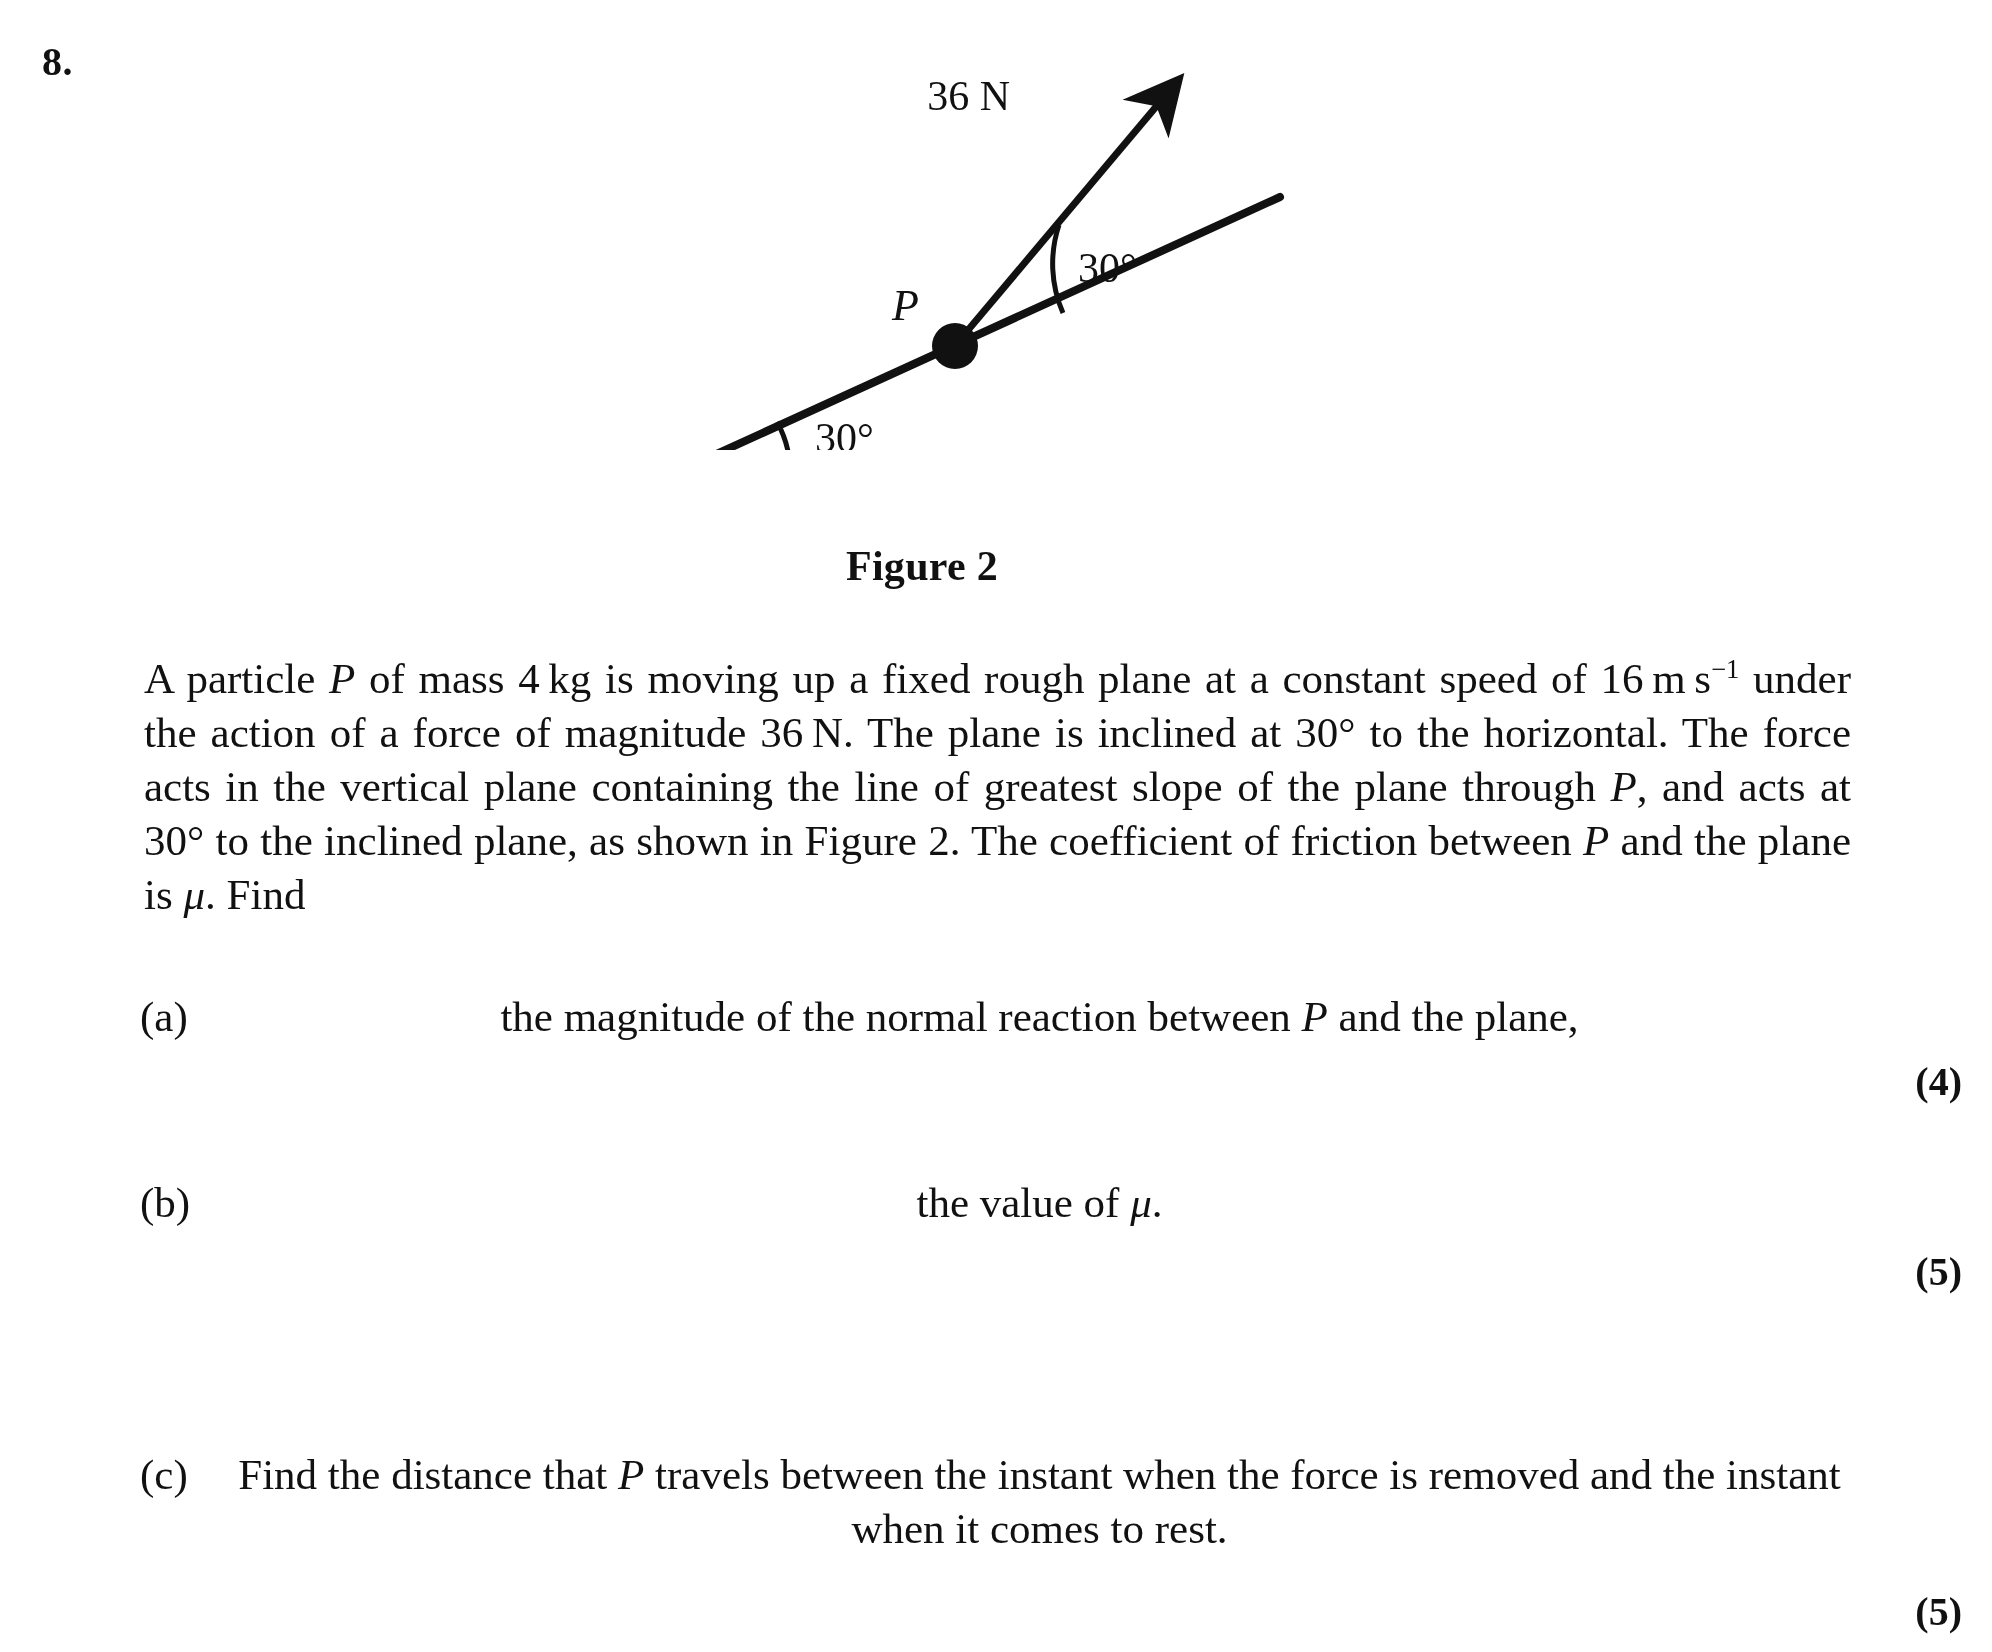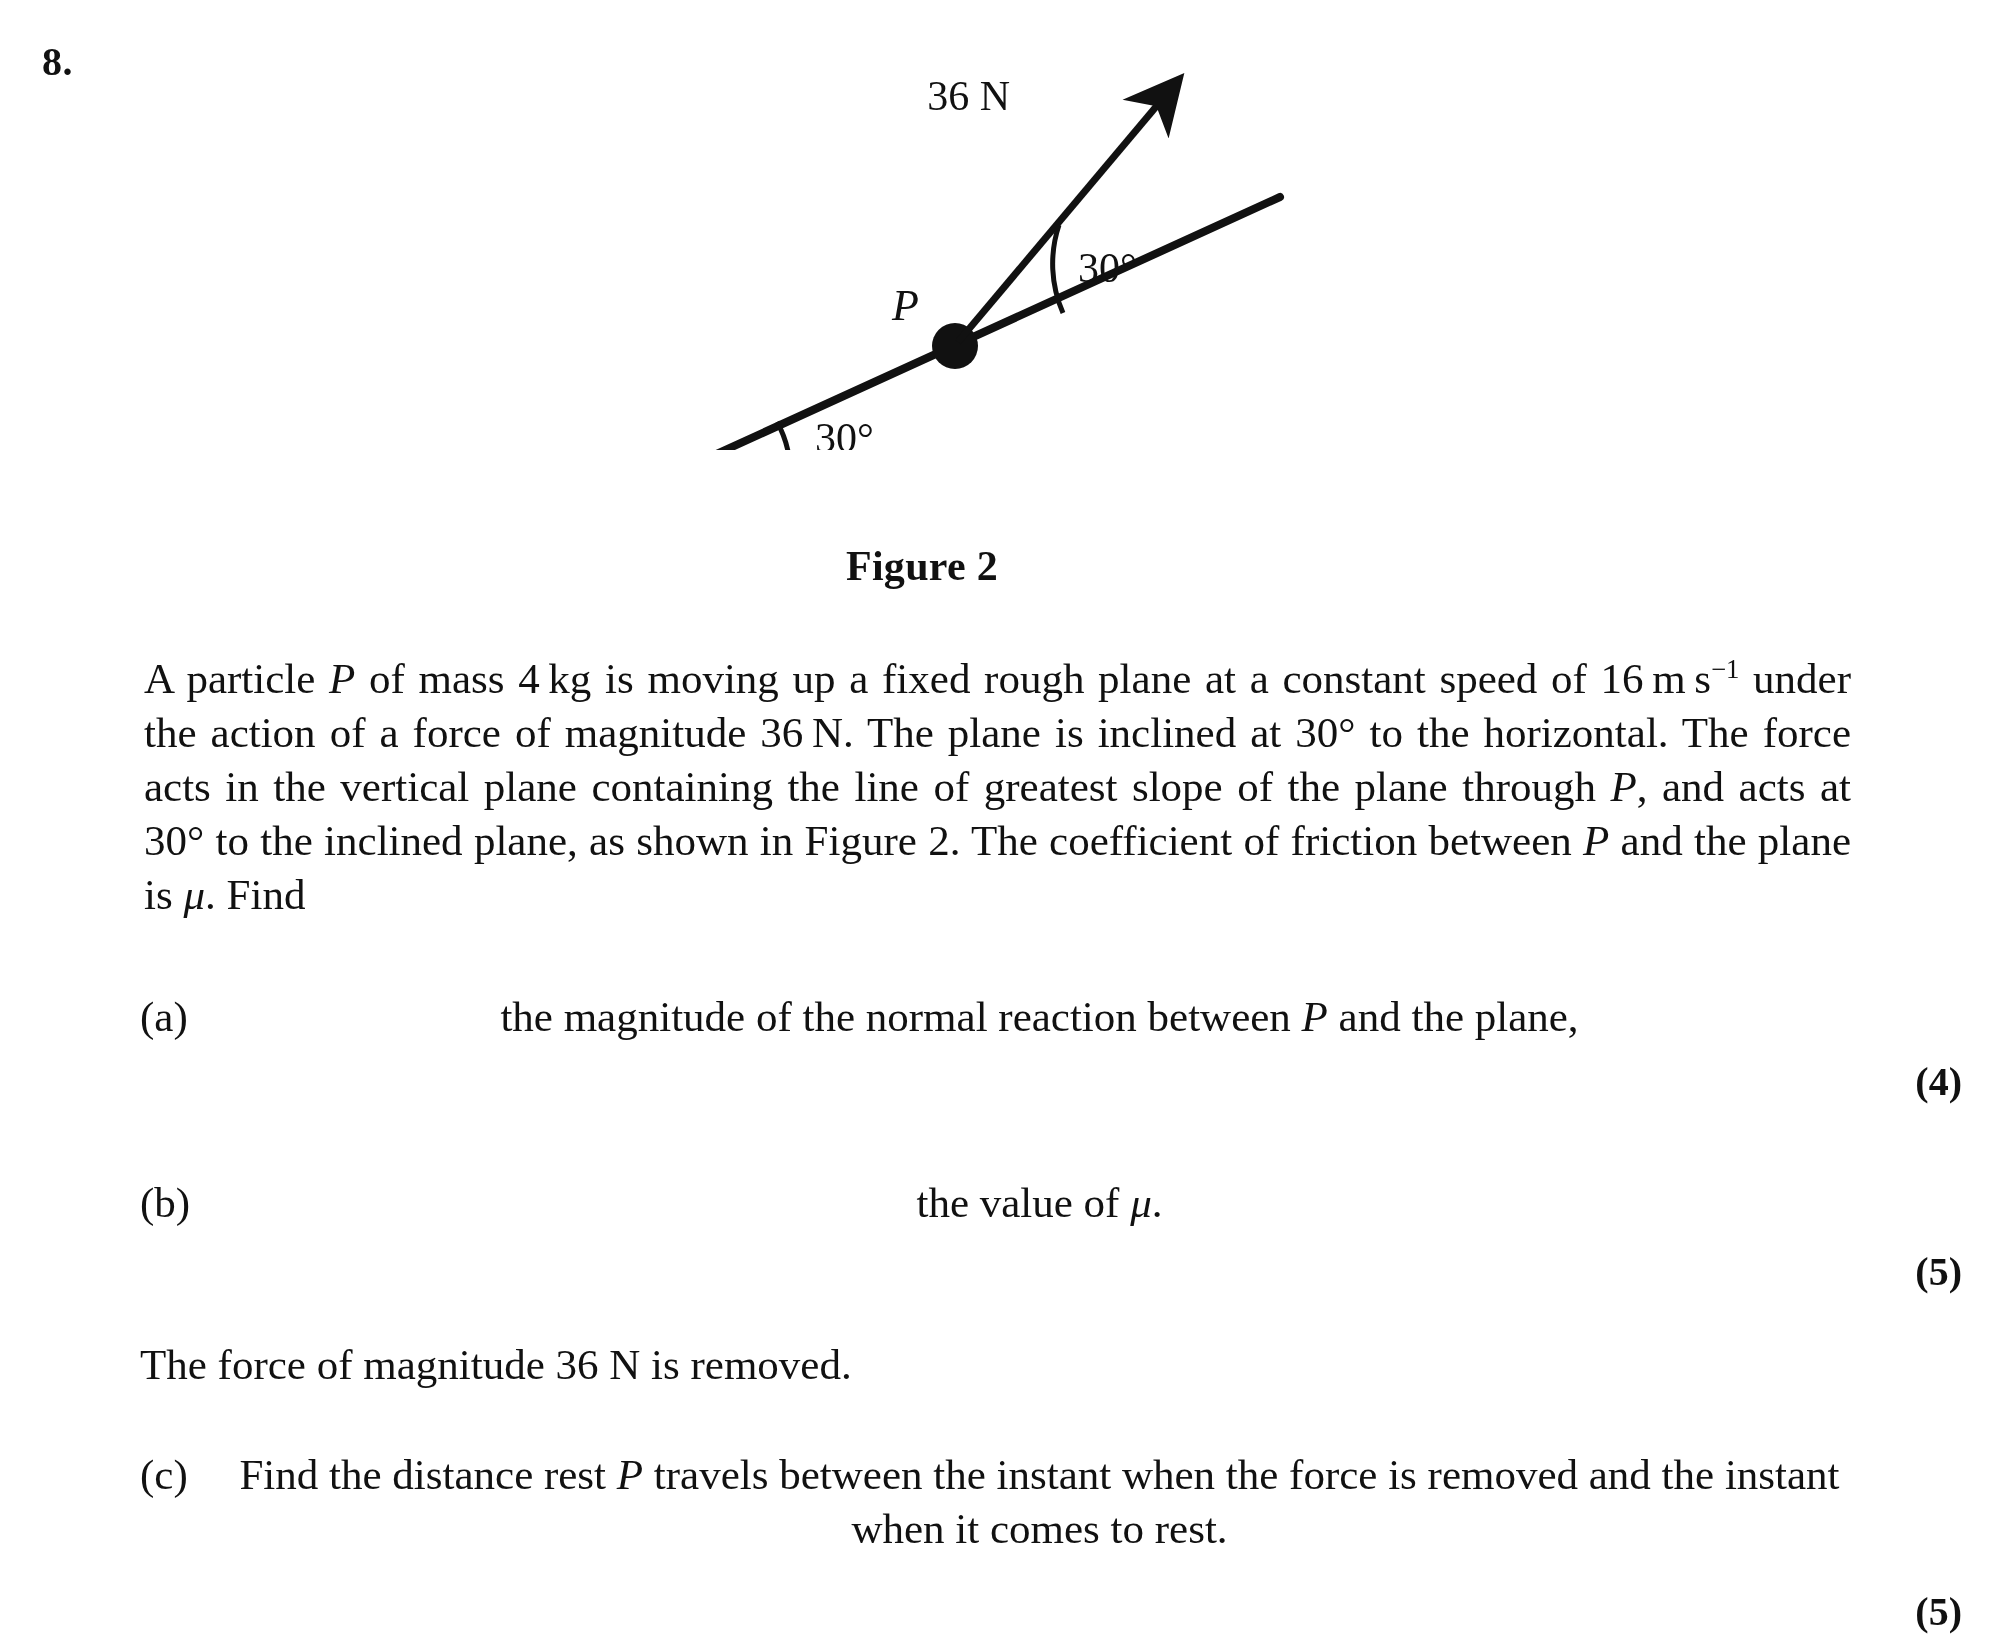--- a/index.html
+++ b/index.html
@@ -187,7 +187,6 @@
   </div>
   <div class="marks marks-b">(5)</div>
 
-  <div class="standalone force-removed">The force of magnitude 36 N is removed.</div>
 
   <div class="part part-c">
     <span class="marker">(c)</span>

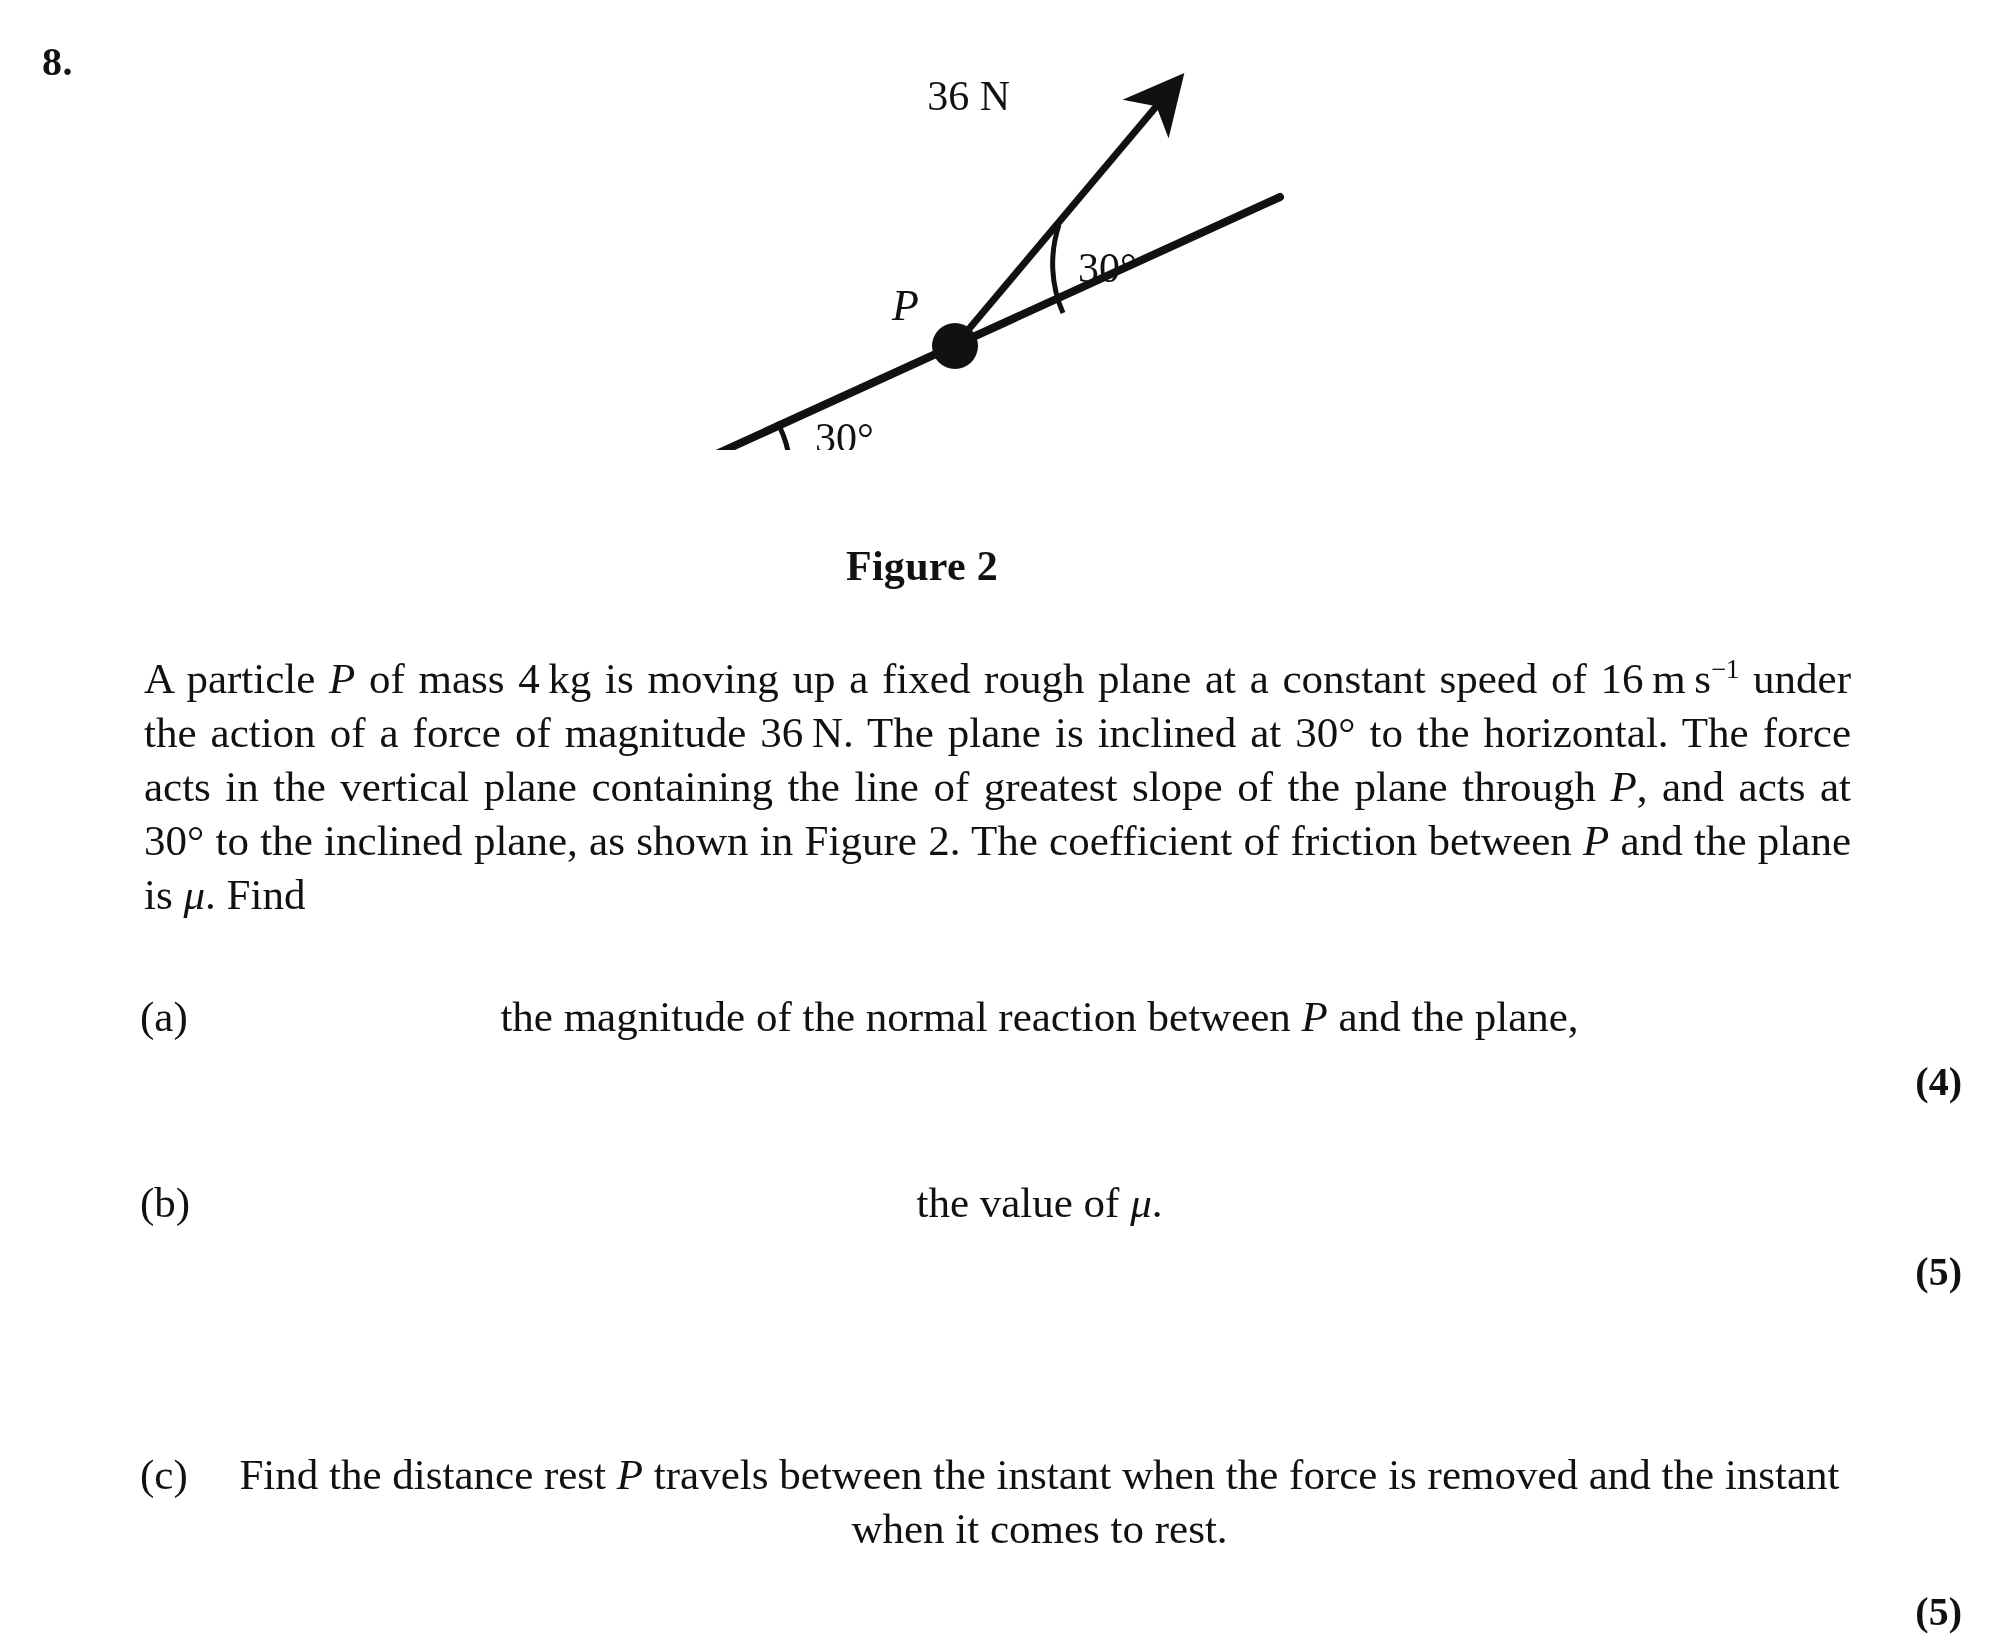--- a/index.html
+++ b/index.html
@@ -190,7 +190,7 @@
 
   <div class="part part-c">
     <span class="marker">(c)</span>
-    <span class="ptext"><span>Find the distance rest </span><i>P</i><span> travels between the instant when the force is removed and the instant when it comes to rest.</span></span>
+    <span class="ptext"><span>Find the distance that </span><i>P</i><span> travels between the instant when the force is removed and the instant when it comes to rest.</span></span>
   </div>
   <div class="marks marks-c">(5)</div>
 

